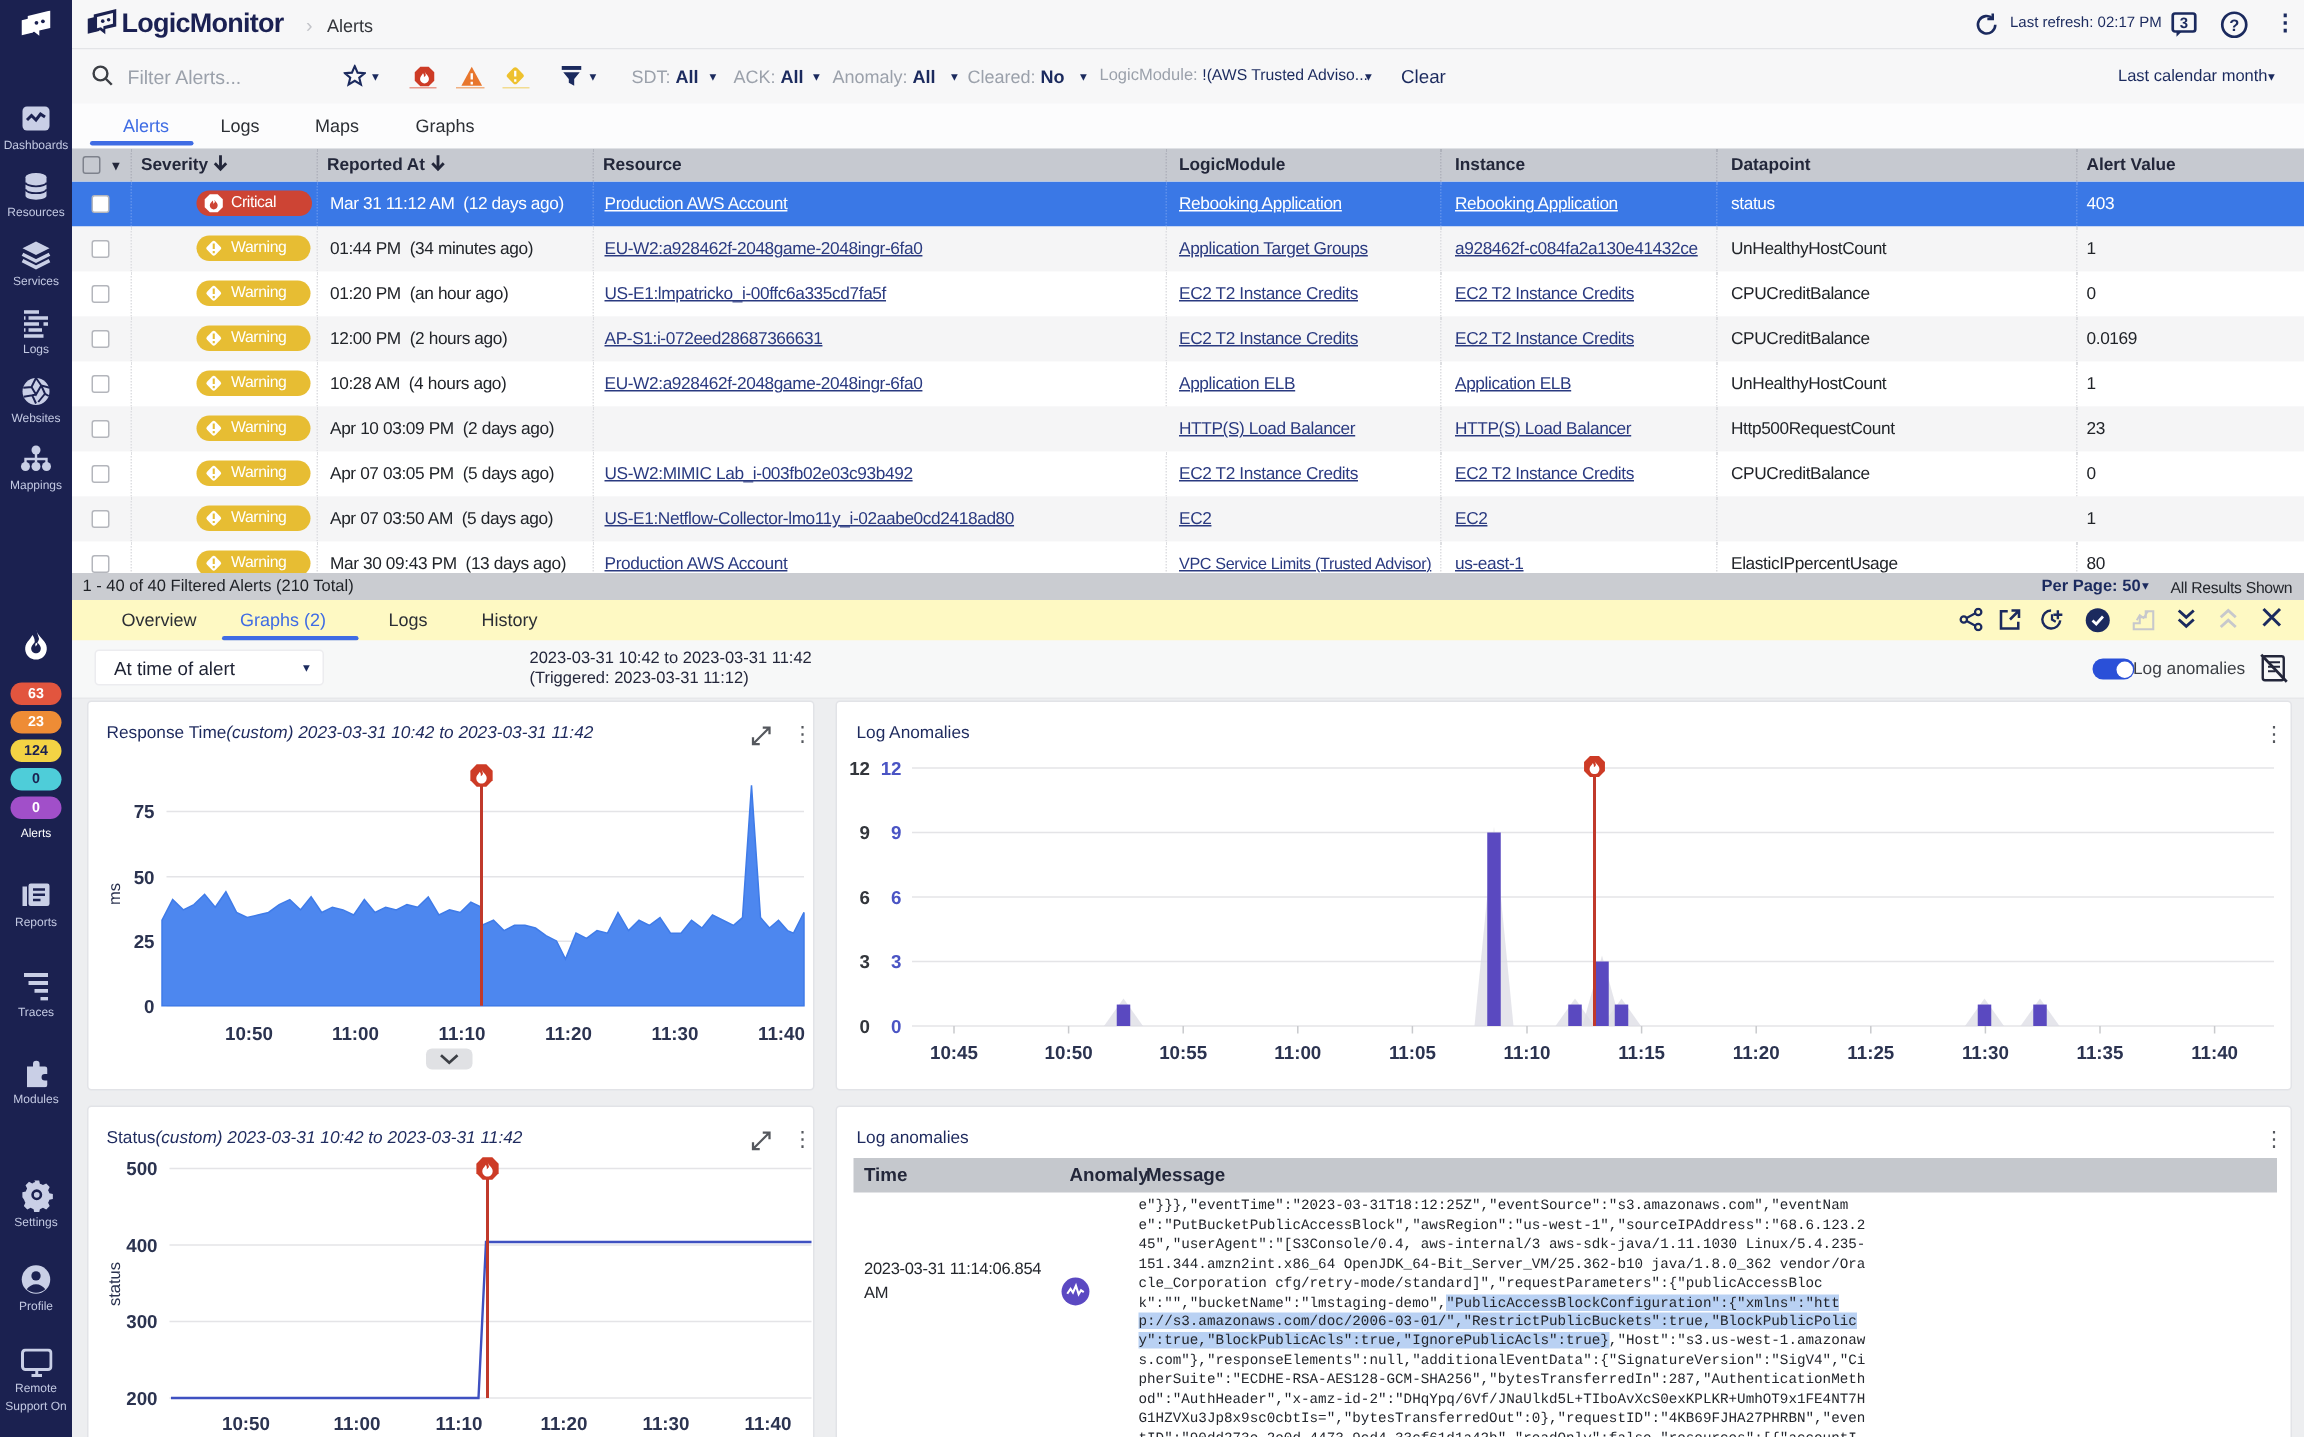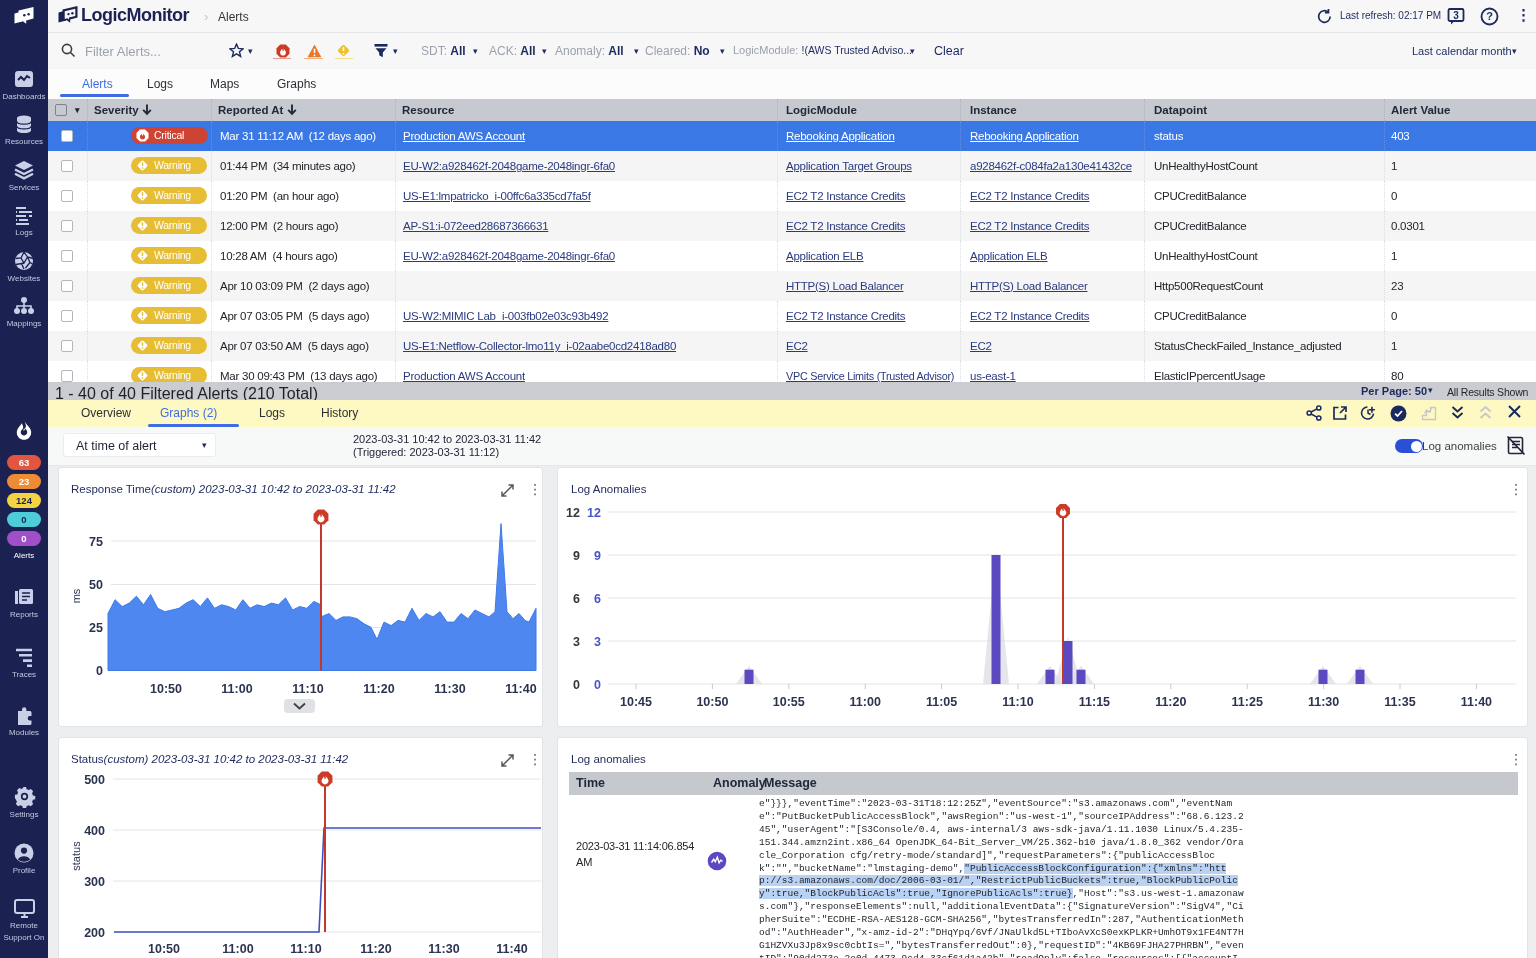--- a/index.html
+++ b/index.html
@@ -321,7 +321,7 @@
   <div class="tc" style="left:730px;width:183px;padding-left:8px"><a>EC2 T2 Instance Credits</a></div>
   <div class="tc" style="left:913px;width:184px;padding-left:9px"><a>EC2 T2 Instance Credits</a></div>
   <div class="tc" style="left:1097px;width:240px;padding-left:9px">CPUCreditBalance</div>
-  <div class="tc" style="left:1337px;width:151px;padding-left:6px;border-right:none">0.0301</div>
+  <div class="tc" style="left:1337px;width:151px;padding-left:6px;border-right:none">0.0169</div>
 </div>
 <div class="trow">
   <div class="tc" style="left:0;width:40px">

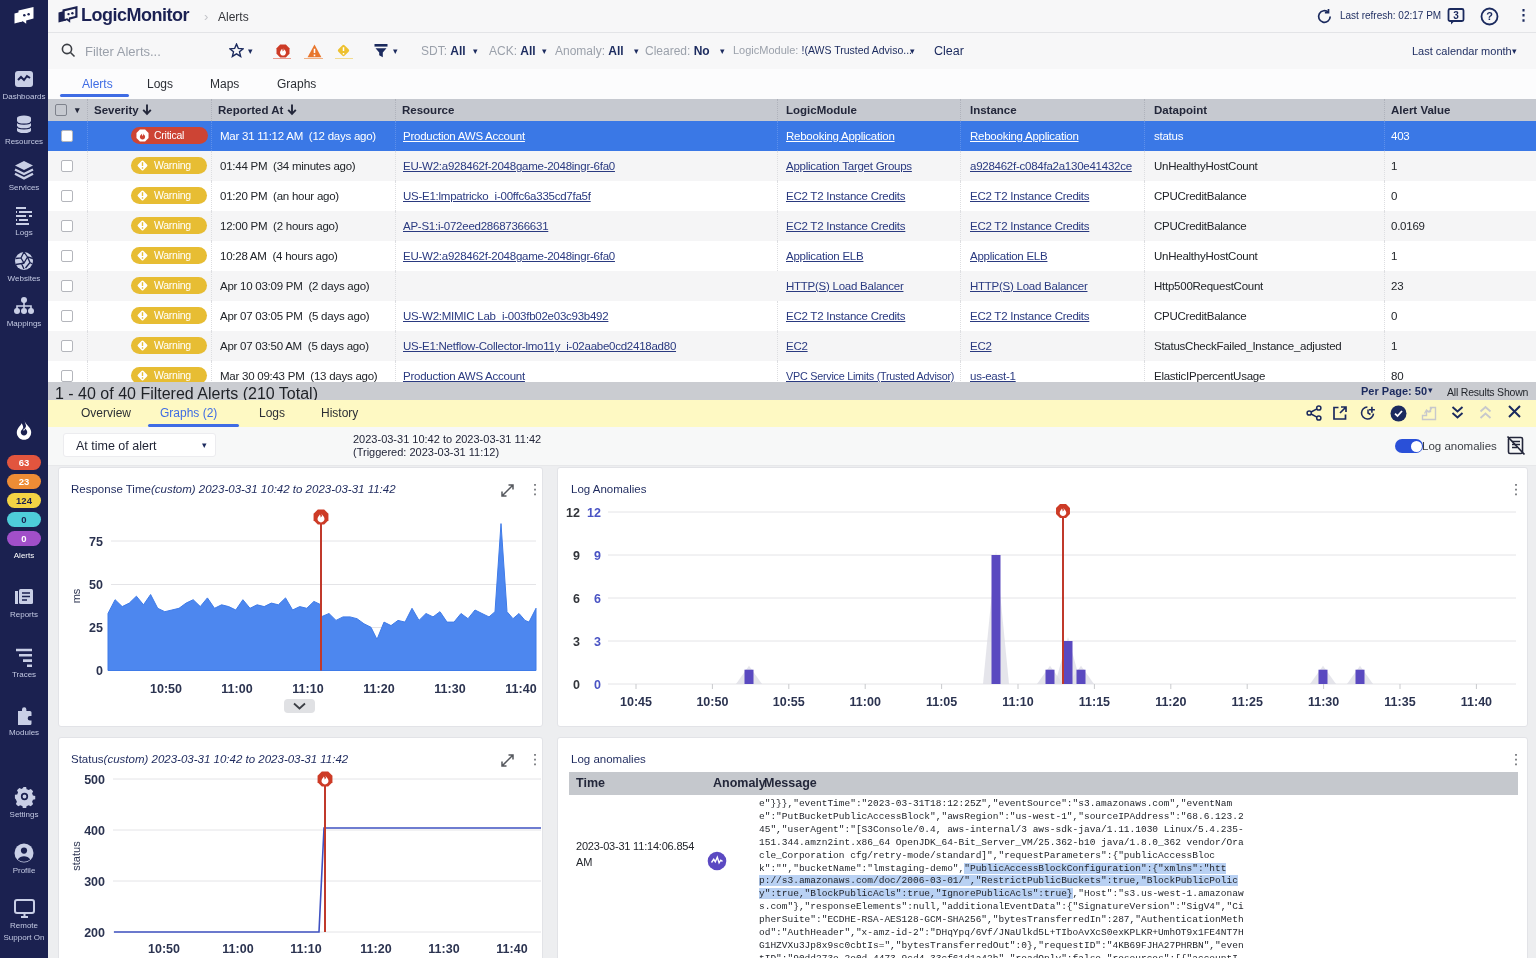--- a/index.html
+++ b/index.html
@@ -387,7 +387,6 @@
   <div class="tc" style="left:348px;width:382px;padding-left:7px"><a>US-E1:Netflow-Collector-lmo11y_i-02aabe0cd2418ad80</a></div>
   <div class="tc" style="left:730px;width:183px;padding-left:8px"><a>EC2</a></div>
   <div class="tc" style="left:913px;width:184px;padding-left:9px"><a>EC2</a></div>
-  <div class="tc" style="left:1097px;width:240px;padding-left:9px">StatusCheckFailed_Instance_adjusted</div>
   <div class="tc" style="left:1337px;width:151px;padding-left:6px;border-right:none">1</div>
 </div>
 <div class="trow">

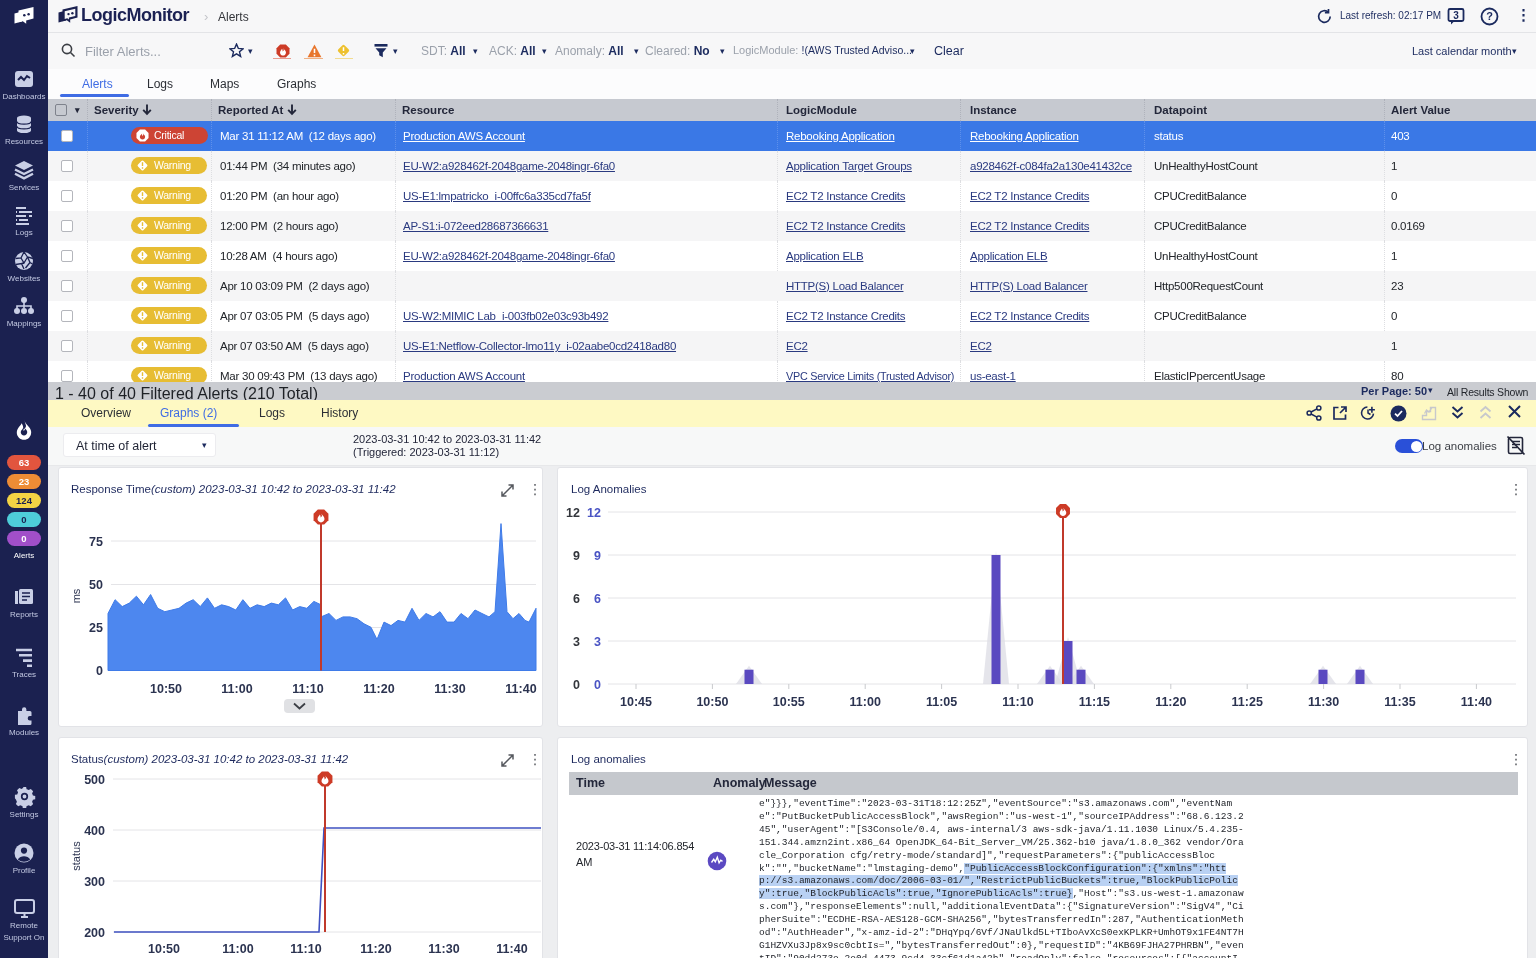--- a/index.html
+++ b/index.html
@@ -408,7 +408,7 @@
 </div>
 </div>
 <div class="pager">
-  <div style="position:absolute;left:7px;top:3px;font-size:16px;color:#1e2126">1 - 40 of 40 Filtered Alerts (210 Total)</div>
+  <div style="position:absolute;left:7px;top:3px;font-size:11px;color:#1e2126">1 - 40 of 40 Filtered Alerts (210 Total)</div>
   <div style="position:absolute;left:1313px;top:3px;font-size:11px;font-weight:bold;color:#1b2a5e">Per Page: 50</div>
   <div class="caret" style="position:absolute;left:1380px;top:3px">▾</div>
   <div style="position:absolute;left:1399px;top:3.5px;font-size:10.5px;letter-spacing:-0.2px;color:#23262c">All Results Shown</div>

